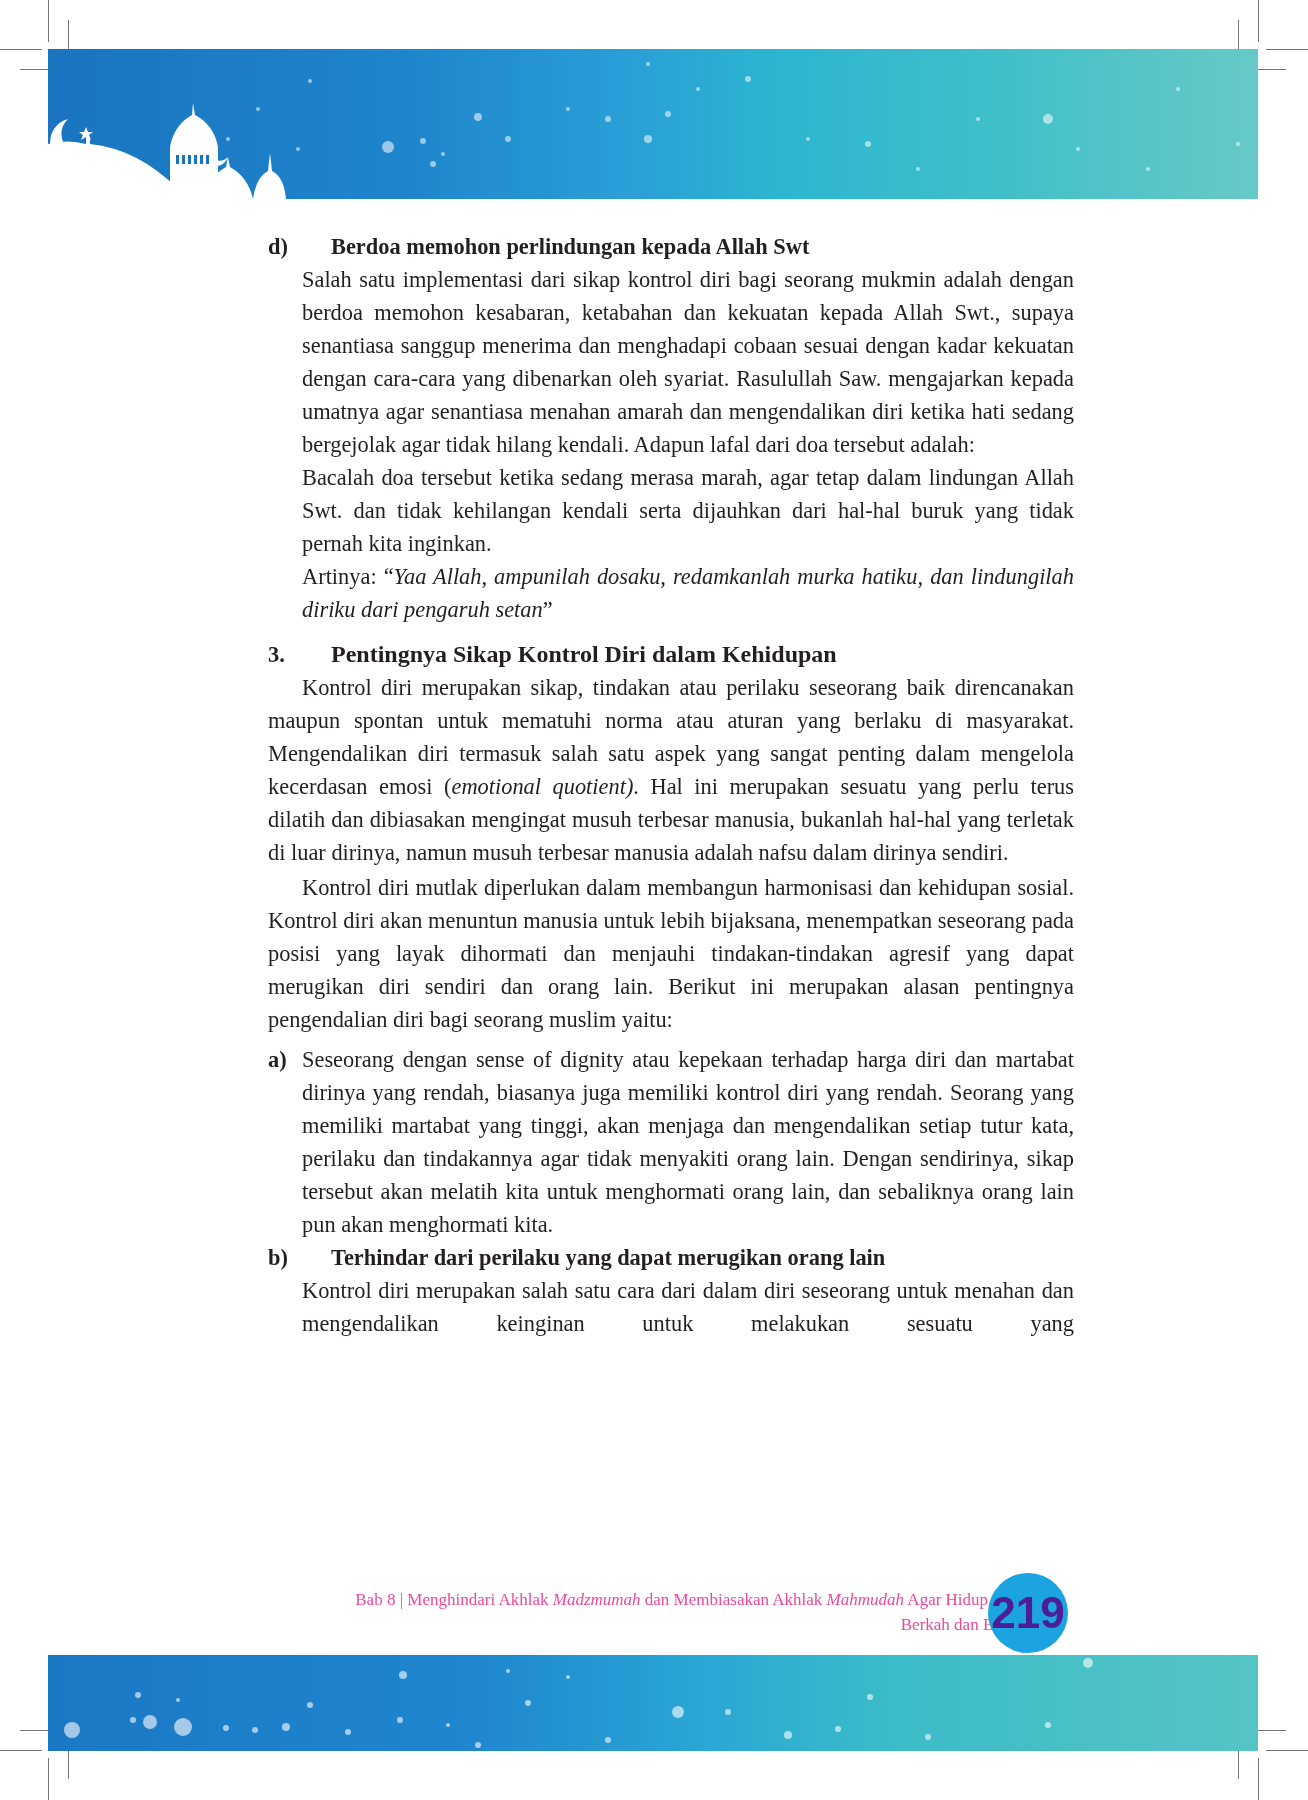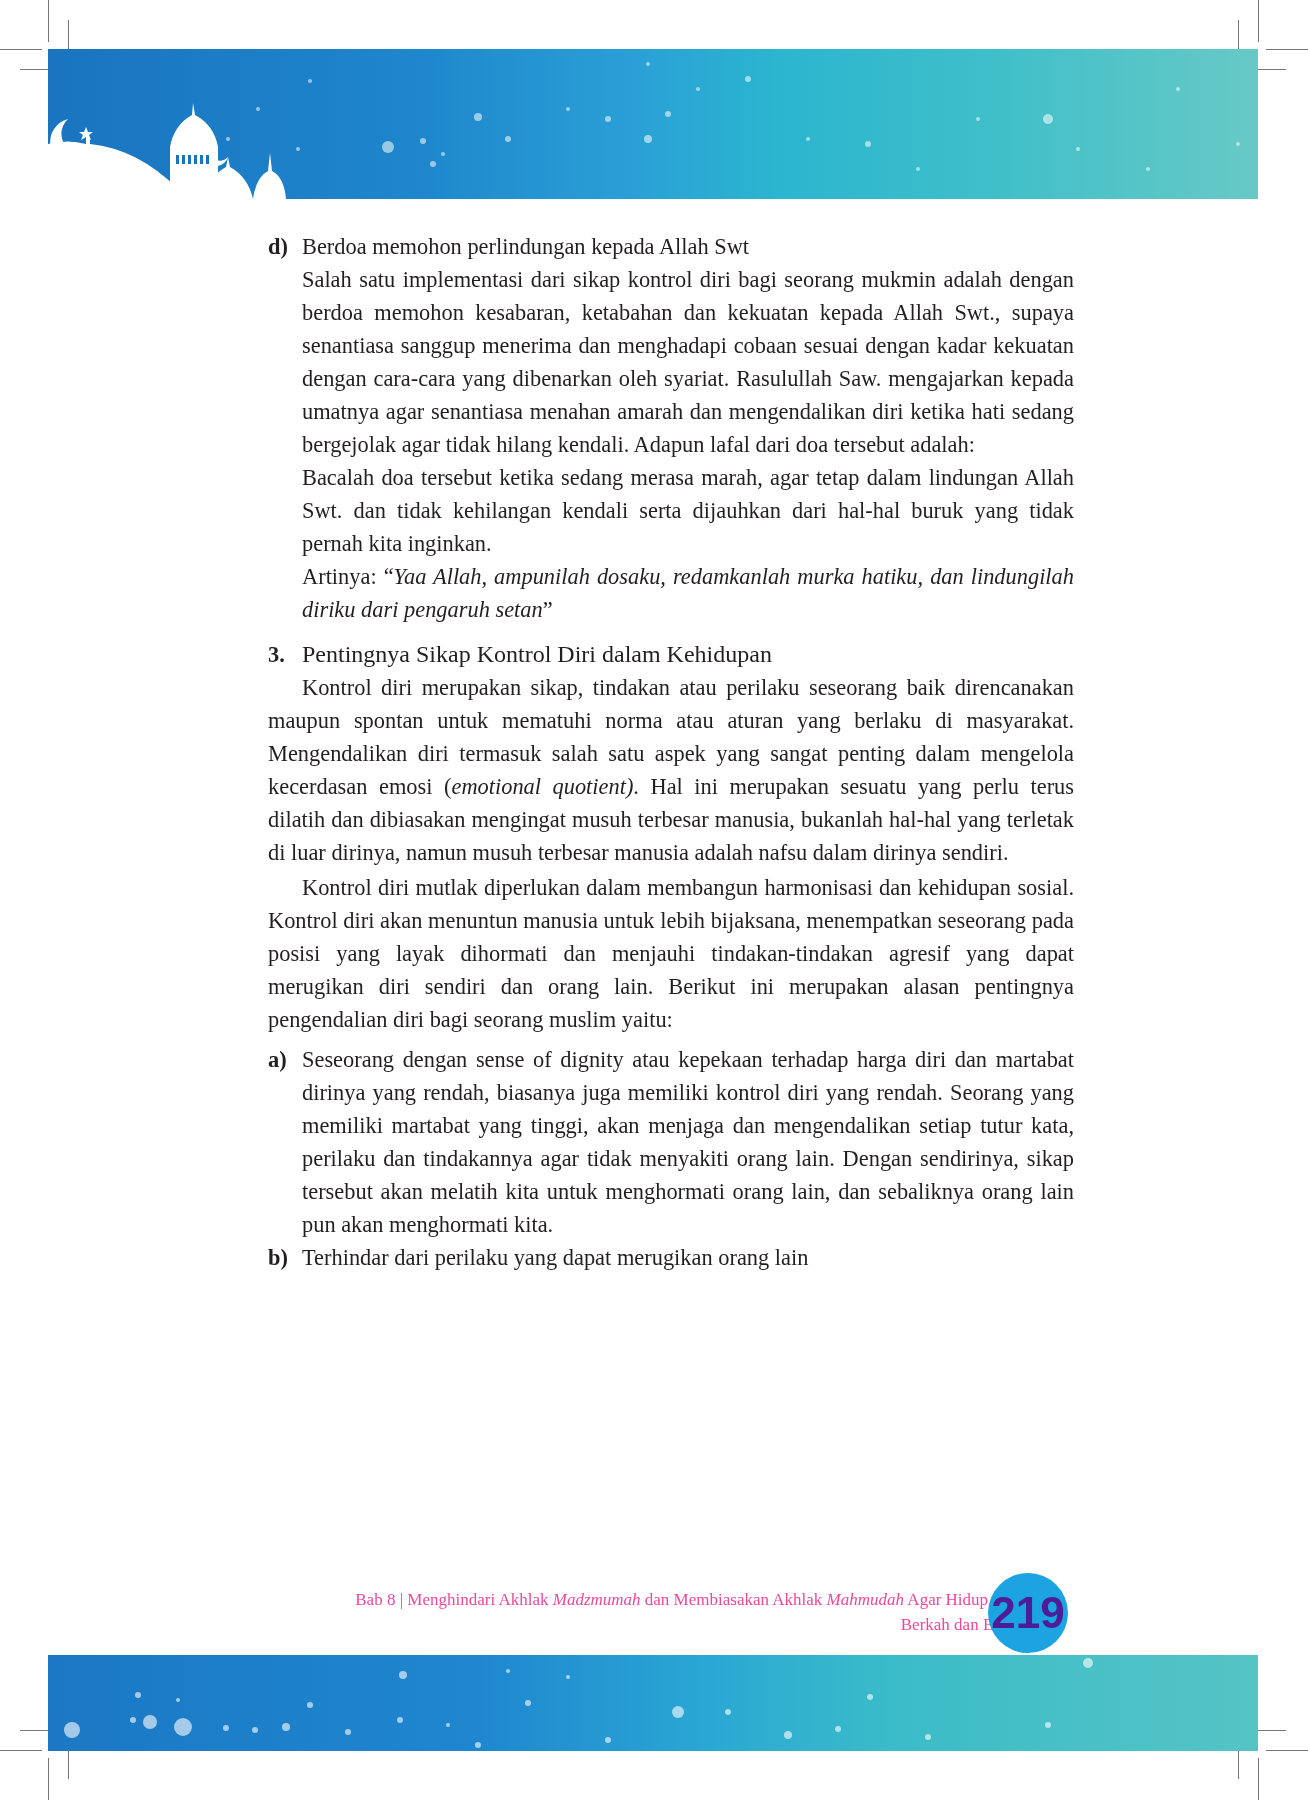--- a/index.html
+++ b/index.html
@@ -15,7 +15,7 @@
   .content { position:absolute; left:268px; top:230px; width:806px; font-size:22.4px; line-height:33px; }
   .item { position:relative; padding-left:34px; }
   .marker { position:absolute; left:0; top:0; font-weight:bold; }
-  .heading { font-weight:normal; }
+  .heading { font-weight:bold;margin-left:29px; }
   .para { text-align:justify; text-align-last:left; }
   .indent { text-indent:34px; }
   .sec { margin-top:12px; }

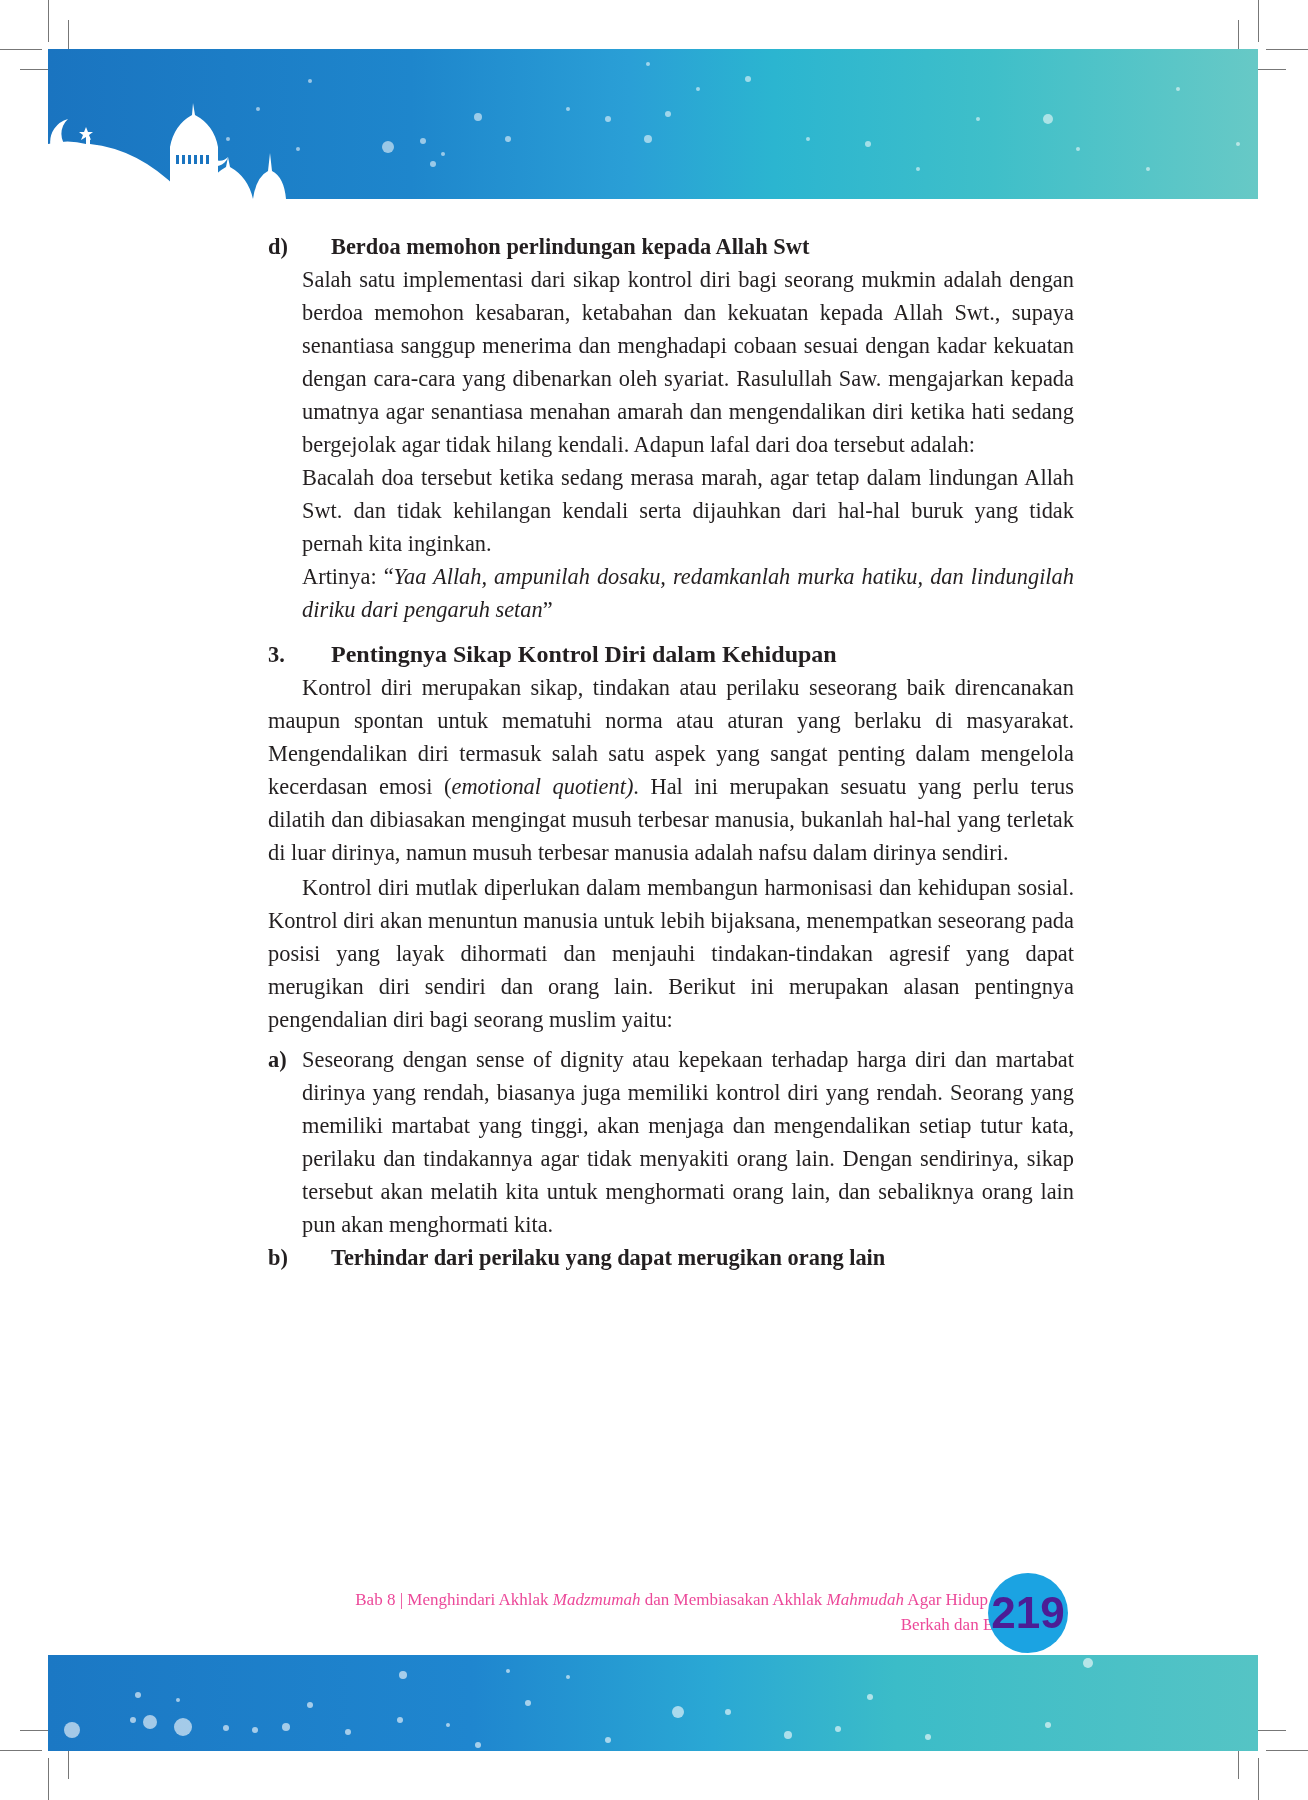--- a/index.html
+++ b/index.html
@@ -123,6 +123,7 @@
   <div class="item">
     <span class="marker">b)</span>
     <div class="heading">Terhindar dari perilaku yang dapat merugikan orang lain</div>
+    <div class="para" style="text-align-last:justify;">Kontrol diri merupakan salah satu cara dari dalam diri seseorang untuk menahan dan mengendalikan keinginan untuk melakukan sesuatu yang</div>
   </div>
 </div>
 

